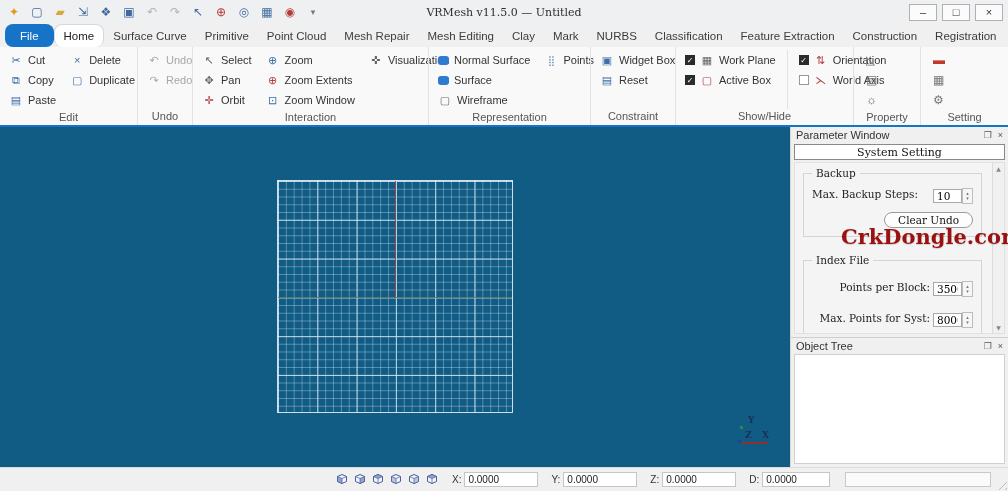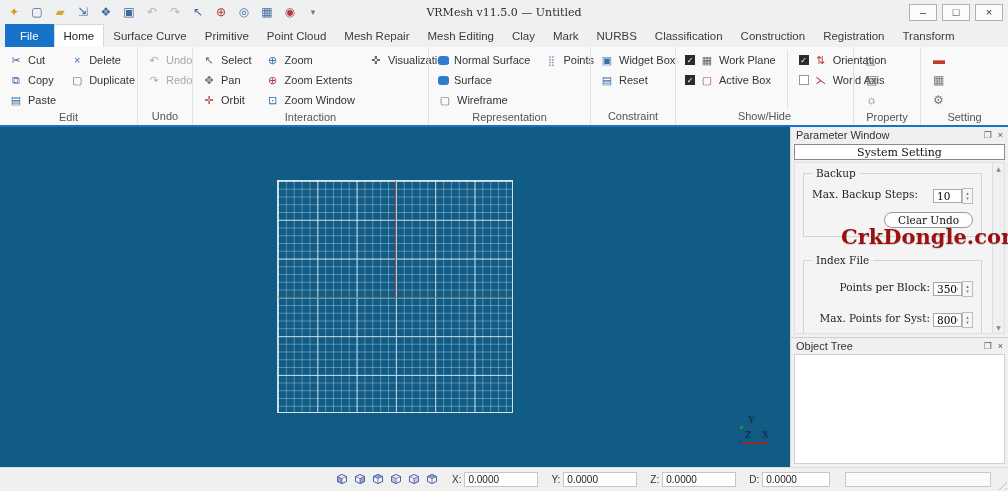--- a/index.html
+++ b/index.html
@@ -21,7 +21,7 @@
 
   
   .tabrow { height:23px; background:#f0f0f0; display:flex; align-items:stretch; padding-left:5px; font-size:11.5px; color:#3c3c3c; }
-  .tab { display:flex; align-items:center; padding:0 9px; white-space:nowrap; }
+  .tab { display:flex; align-items:center; padding:0 9px; white-space:nowrap;border-radius:8px; }
   .tab.file { background:#1673c8; color:#fff; padding:0 15px; }
   .tab.active { background:#fff; border:1px solid #d8d8d8; border-bottom:none; color:#222; }
 

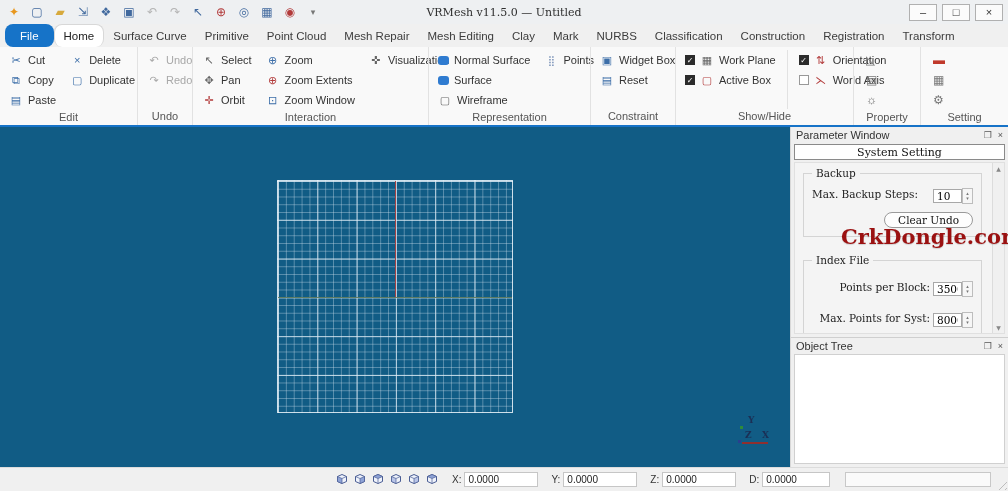--- a/index.html
+++ b/index.html
@@ -150,6 +150,7 @@
   <span class="tab">Mark</span>
   <span class="tab">NURBS</span>
   <span class="tab">Classification</span>
+  <span class="tab">Feature Extraction</span>
   <span class="tab">Construction</span>
   <span class="tab">Registration</span>
   <span class="tab">Transform</span>

